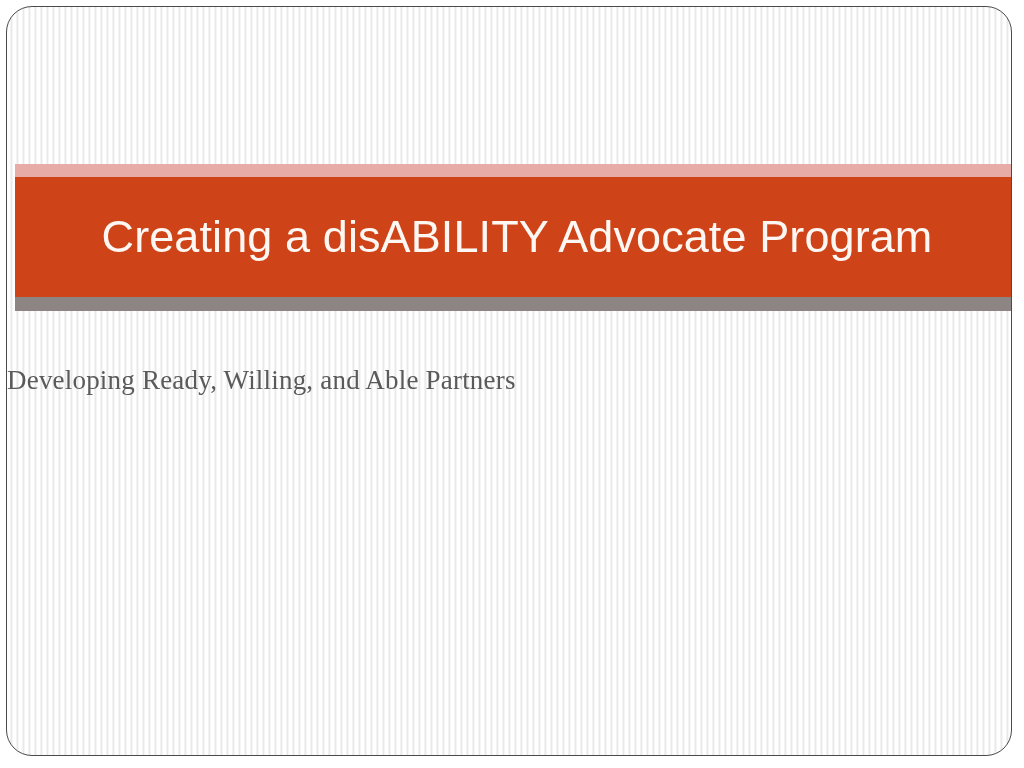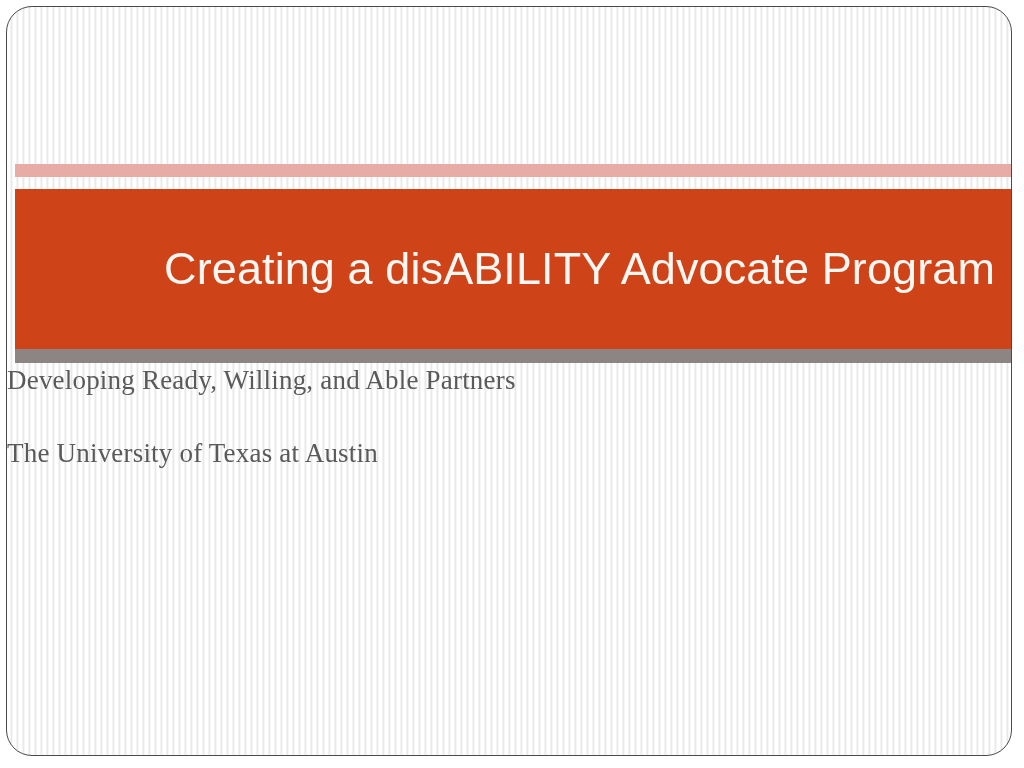--- a/index.html
+++ b/index.html
@@ -60,12 +60,11 @@
     background: #e8aca6;
   }
   .band-orange {
-    height: 160px;
+    height: 120px;
     background: #cf4318;
     display: flex;
     align-items: center;
-    justify-content: flex-end;
-    margin-top: 12px;
+    justify-content: center;
   }
   .band-gray {
     height: 14px;

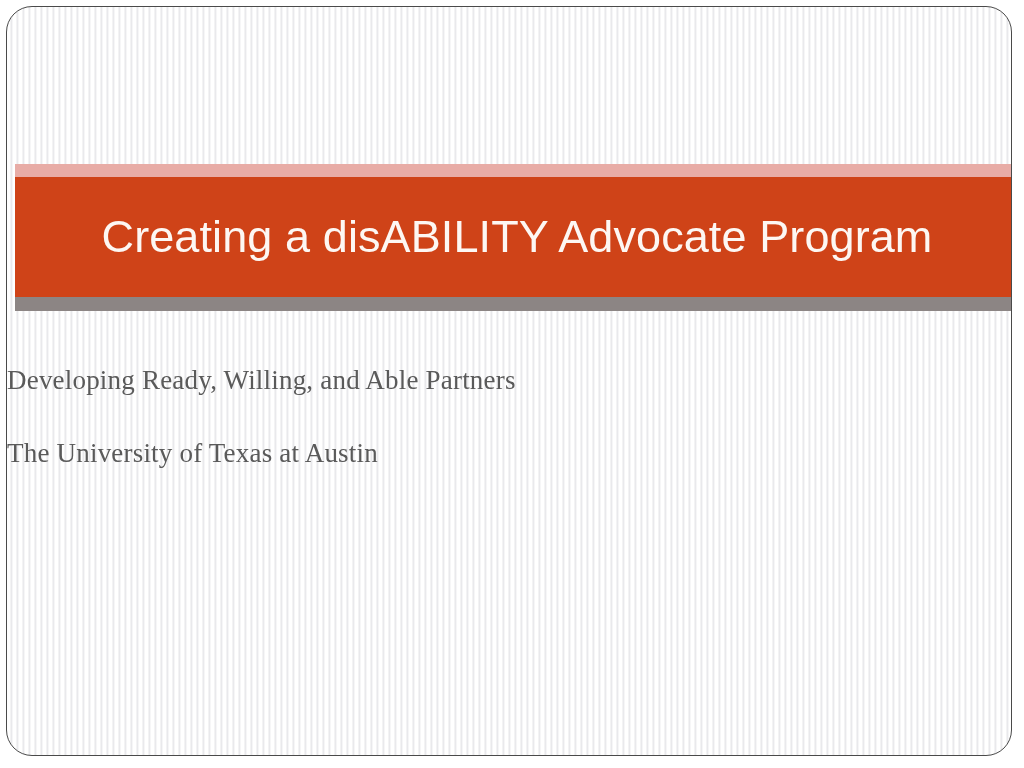--- a/index.html
+++ b/index.html
@@ -128,7 +128,6 @@
     <div class="body-block">
       <div class="subtitle-line">Developing Ready, Willing, and Able Partners</div>
       <div class="spacer-line"></div>
-      <div class="author-line">The University of Texas at Austin</div>
     </div>
 
   </div>

